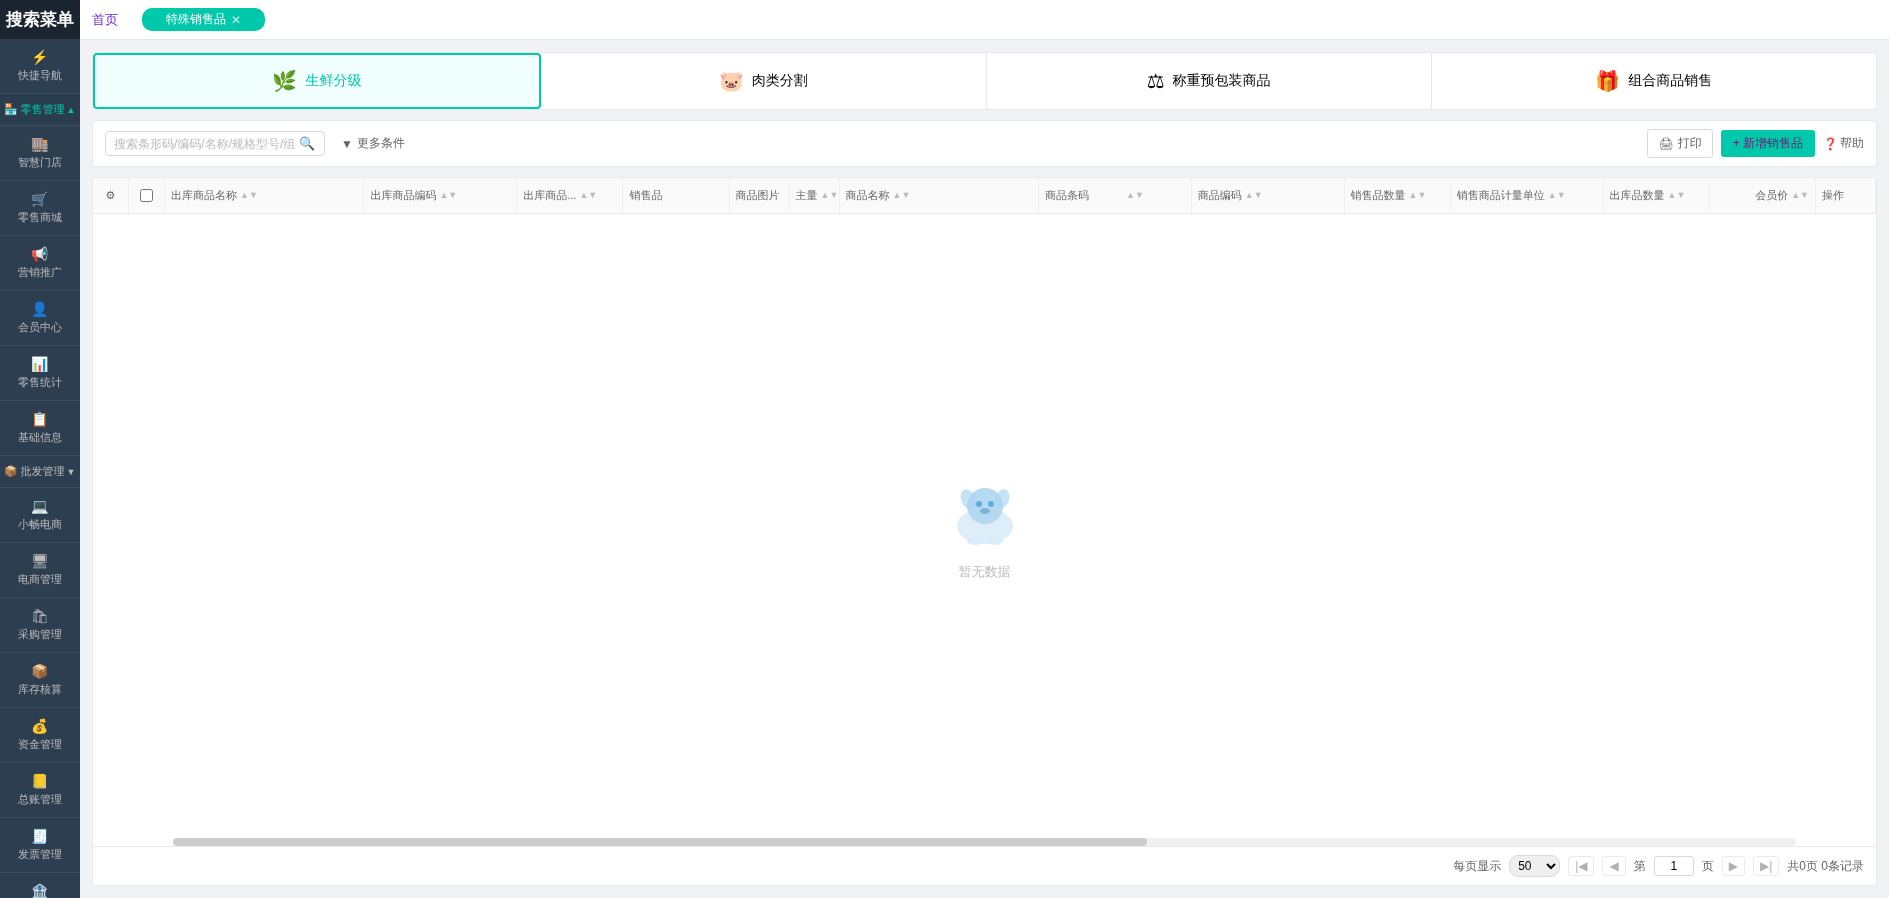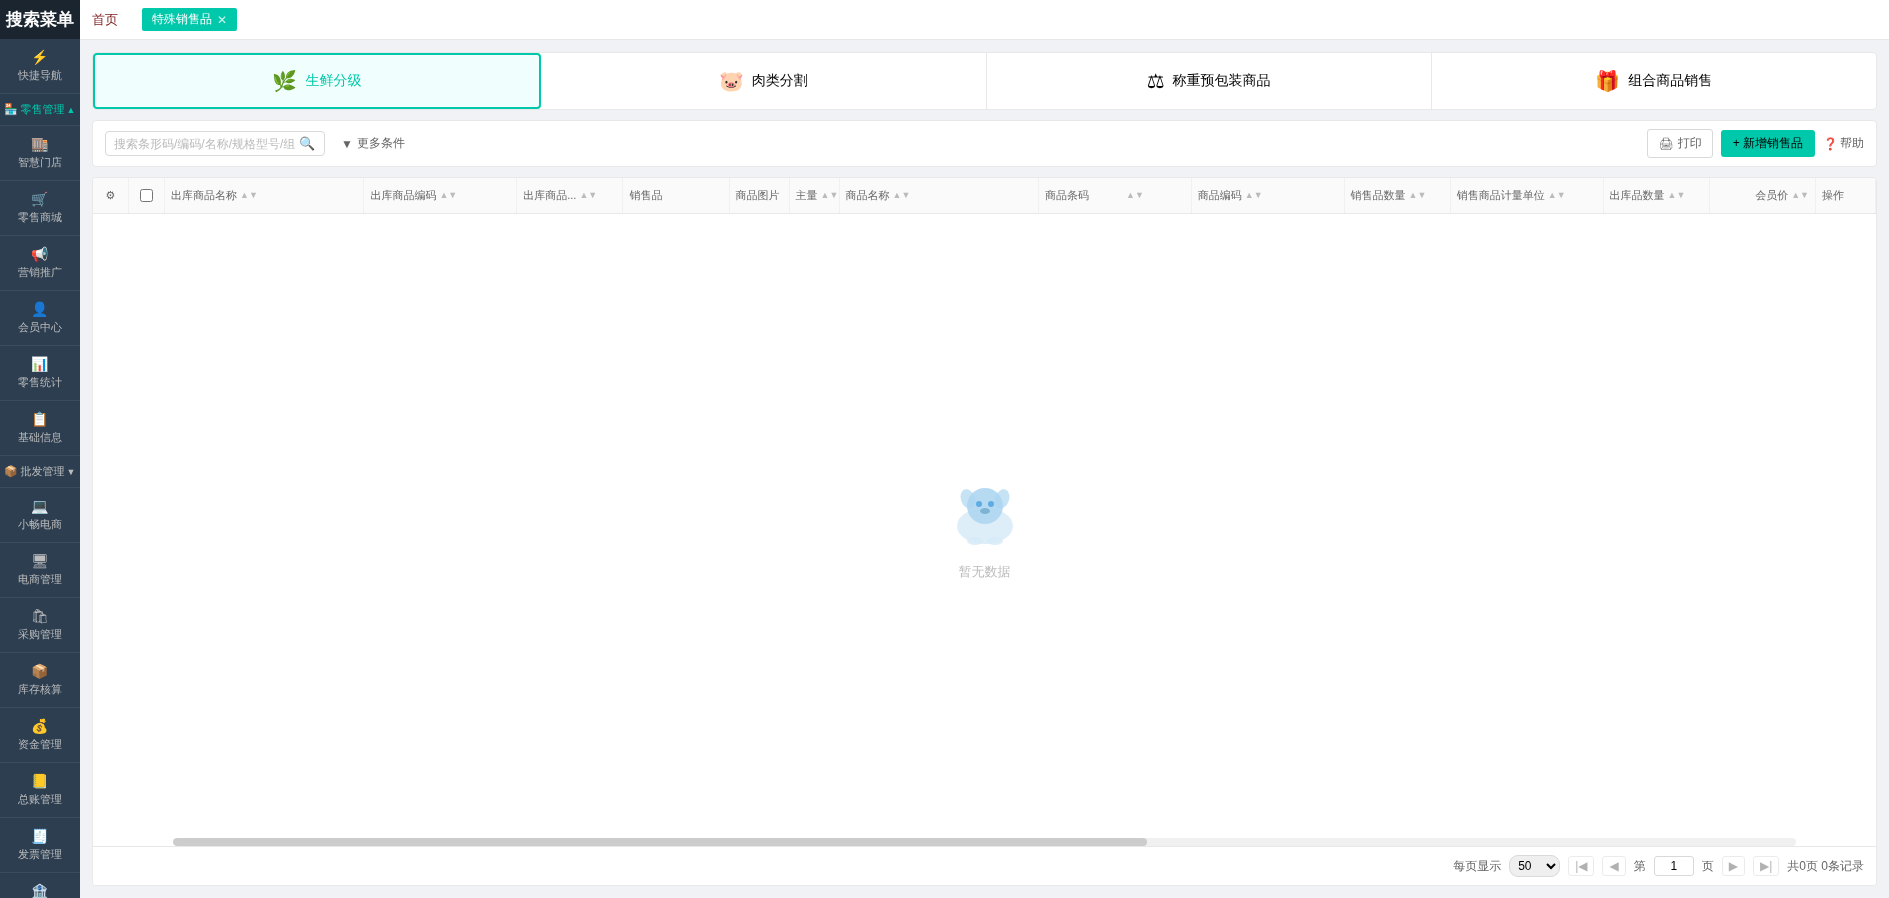--- a/index.html
+++ b/index.html
@@ -72,7 +72,7 @@
       gap: 8px;
     }
     .breadcrumb-item {
-      color: #7f1d1d;
+      color: #6d28d9;
       font-size: 13px;
       cursor: pointer;
     }

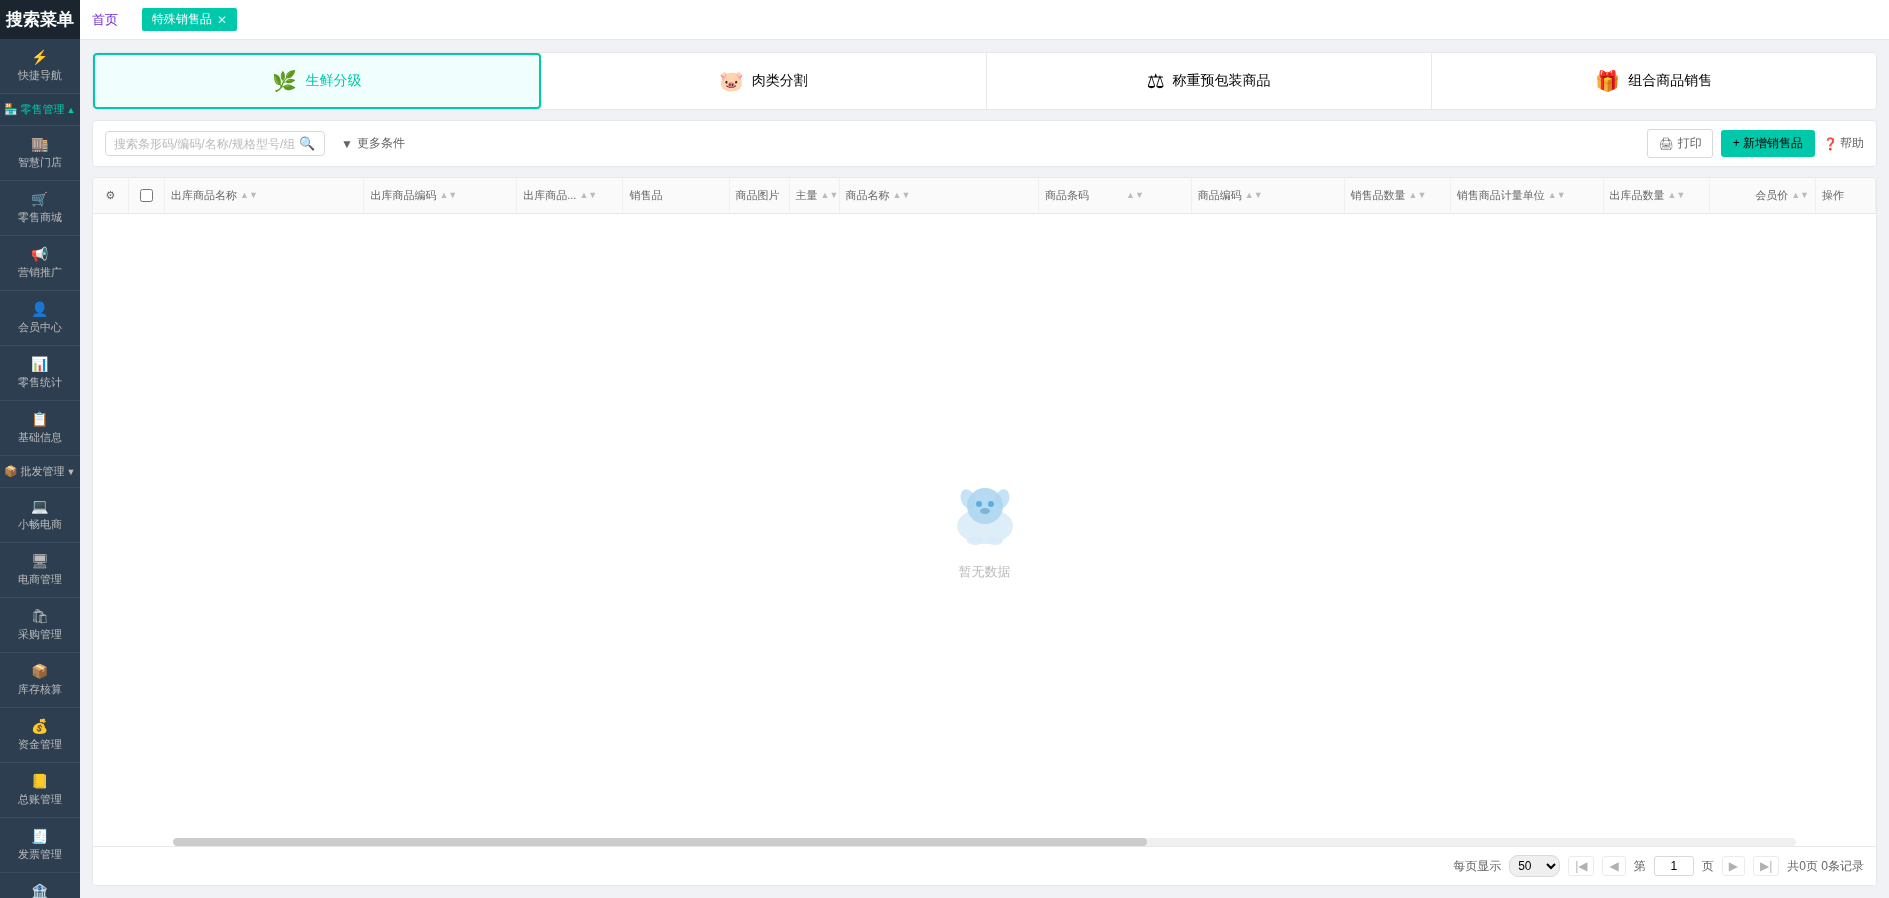--- a/index.html
+++ b/index.html
@@ -80,8 +80,8 @@
     .tab-tag {
       background: #00c8aa;
       color: white;
-      padding: 3px 10px;
-      border-radius: 2px;
+      padding: 3px 24px;
+      border-radius: 10px;
       font-size: 12px;
       display: flex;
       align-items: center;

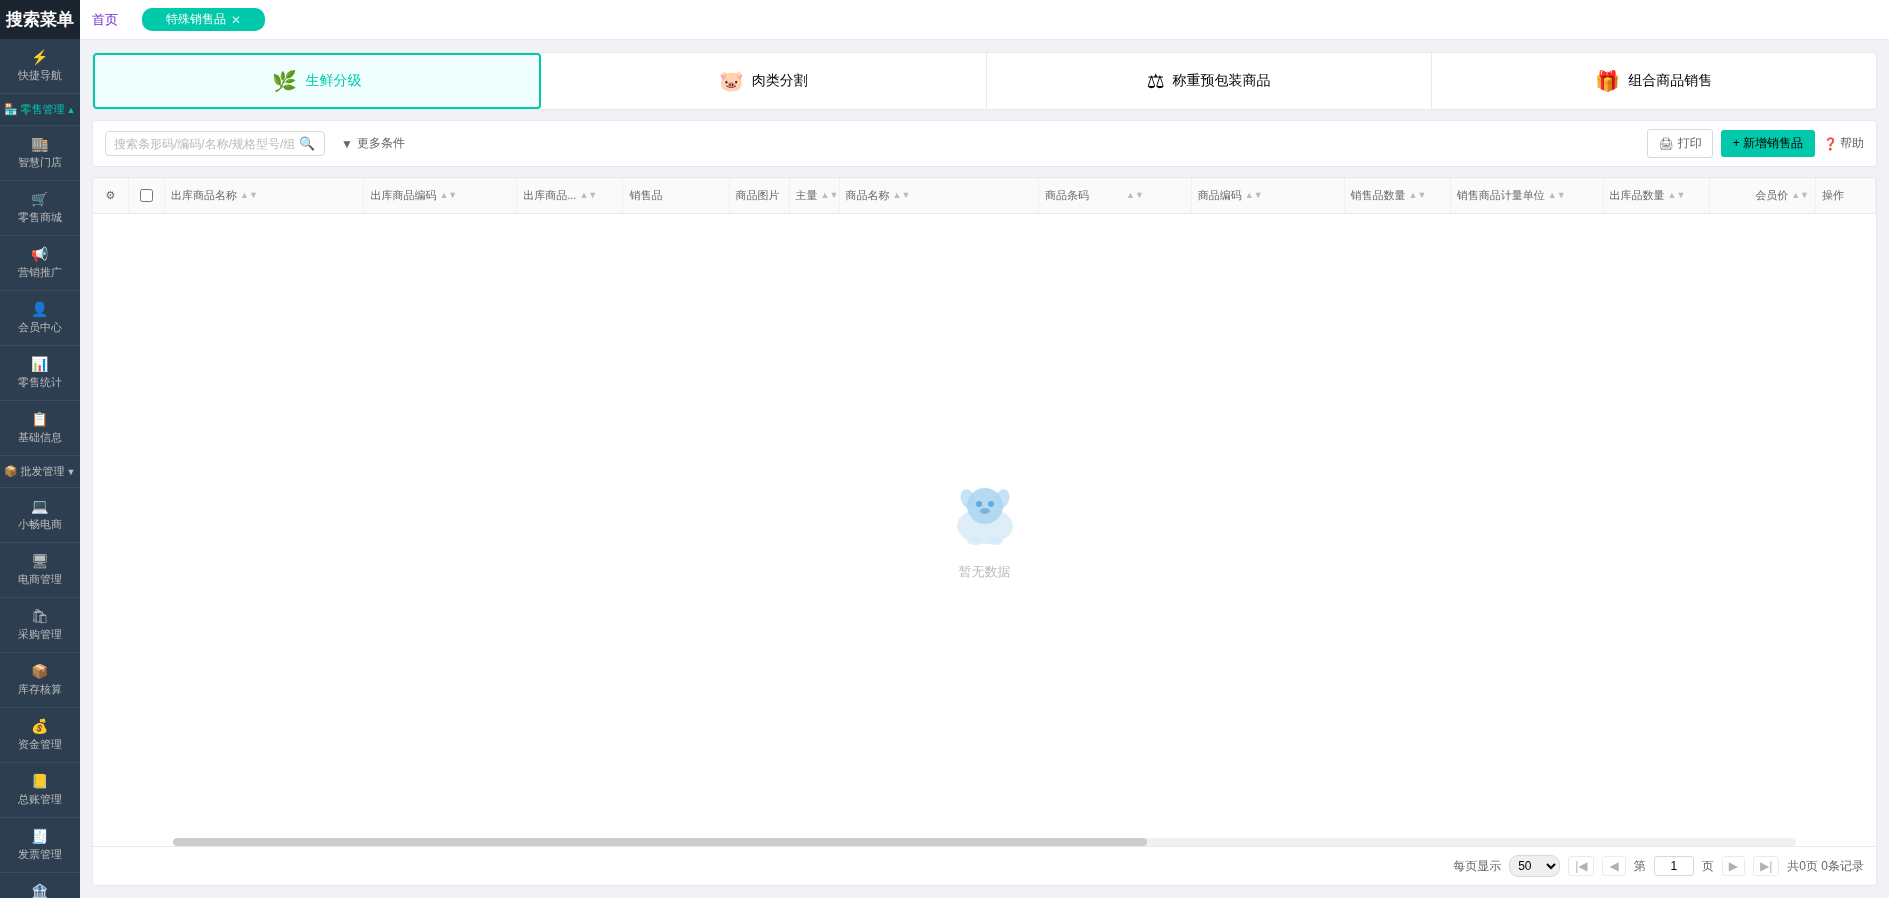--- a/index.html
+++ b/index.html
@@ -187,7 +187,7 @@
     }
     .add-btn {
       background: #00c8aa;
-      color: #000000;
+      color: #701a75;
       border: none;
       padding: 5px 12px;
       border-radius: 3px;

